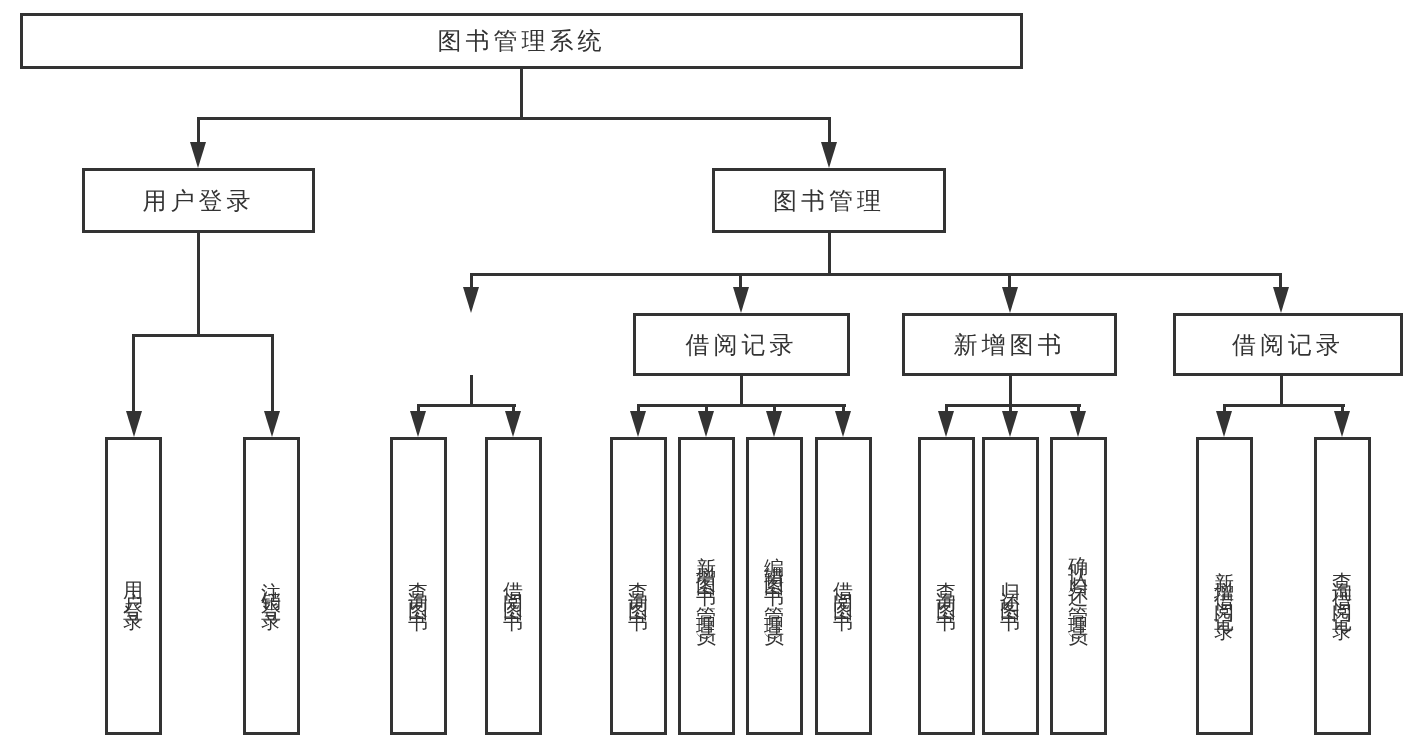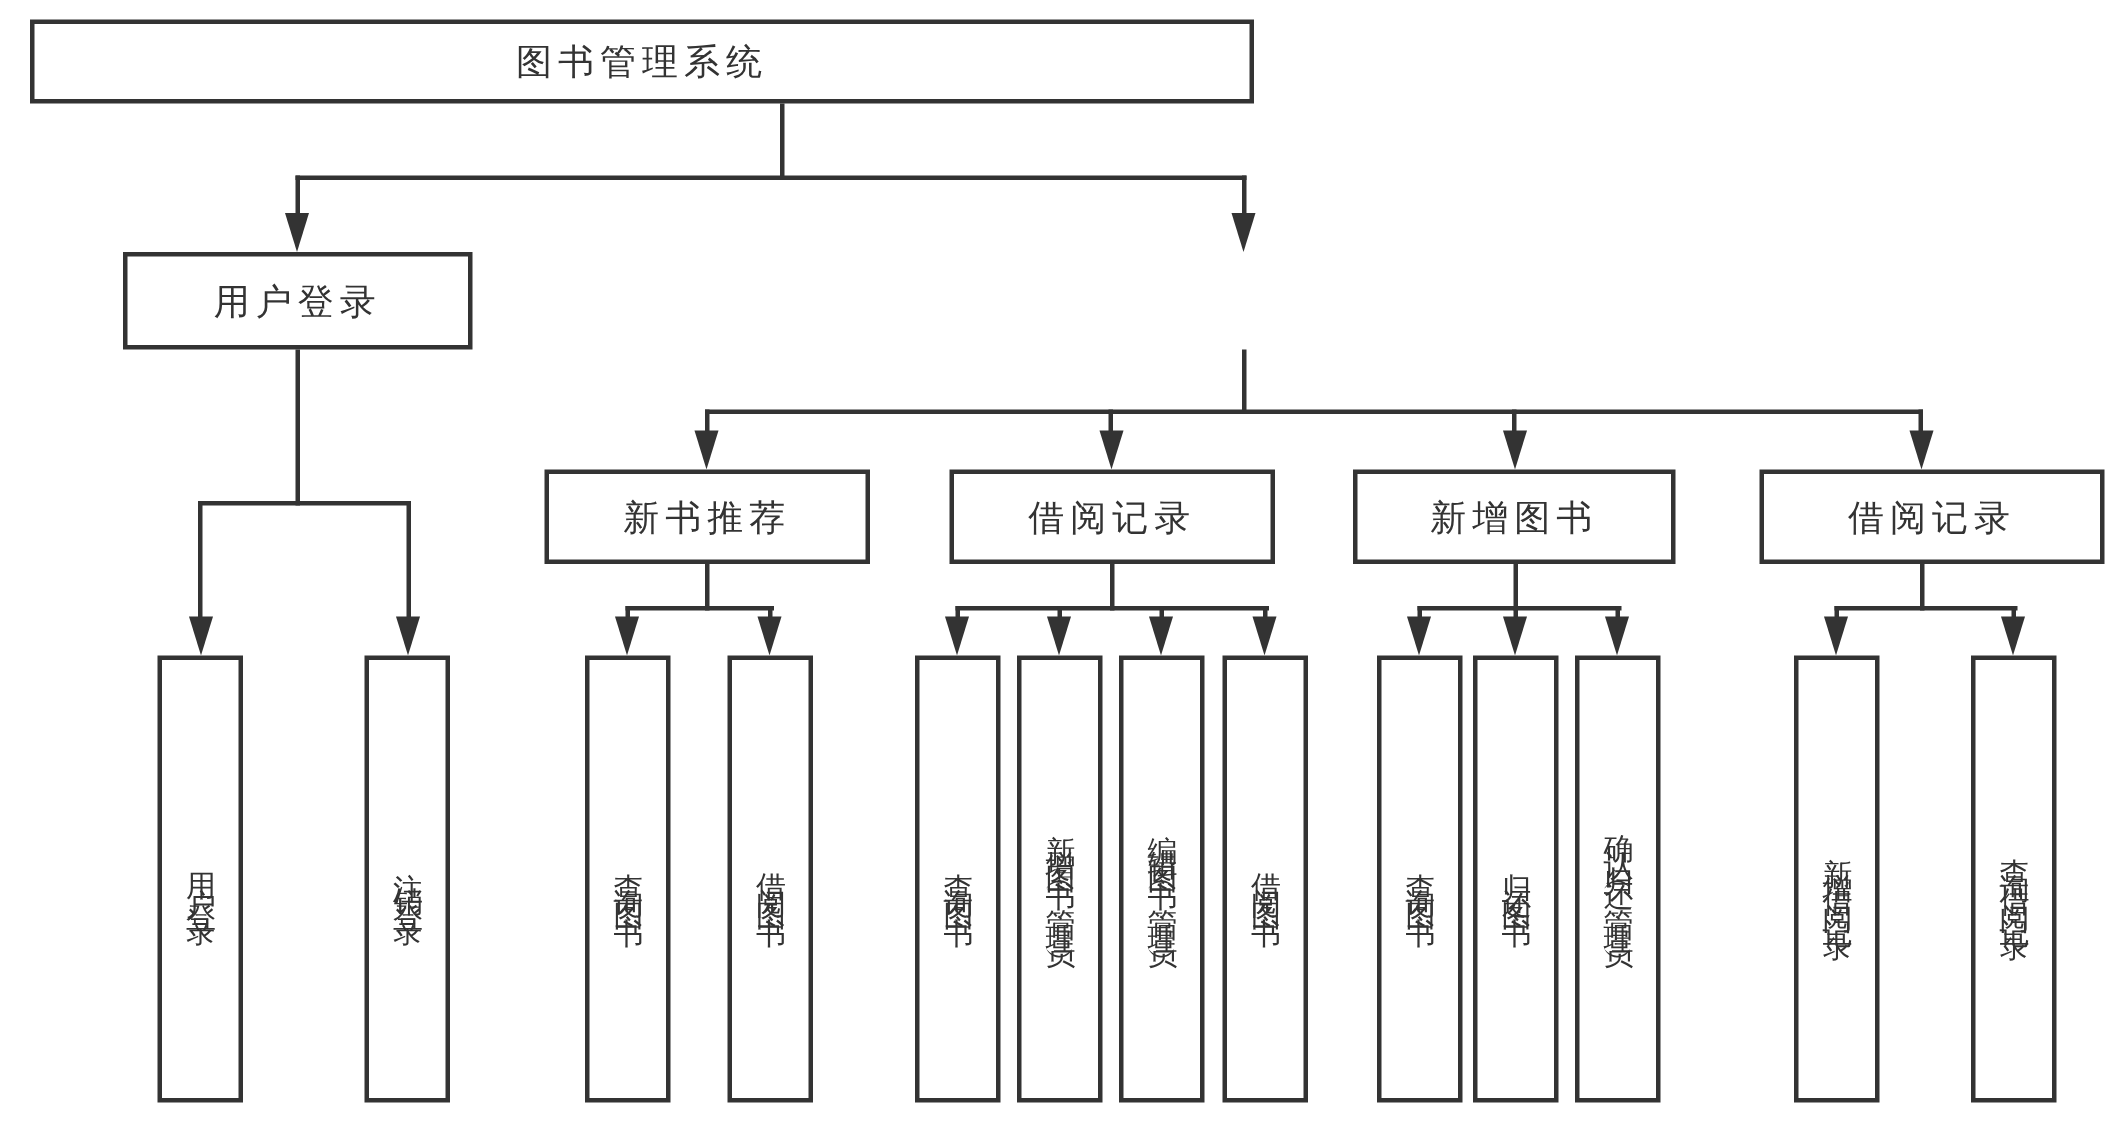--- a/index.html
+++ b/index.html
@@ -61,7 +61,7 @@
 
 <div id="stage">
 
-  <div class="box hbox" style="left:20px; top:13px; width:816px; height:56px;">图书管理系统</div>
+  <div class="box hbox" style="left:20px; top:13px; width:1003px; height:56px;">图书管理系统</div>
 
   <div class="ln-v" style="left:520px; top:69px; height:51px;"></div>
   <div class="ln-h" style="left:197px; top:117px; width:634px;"></div>

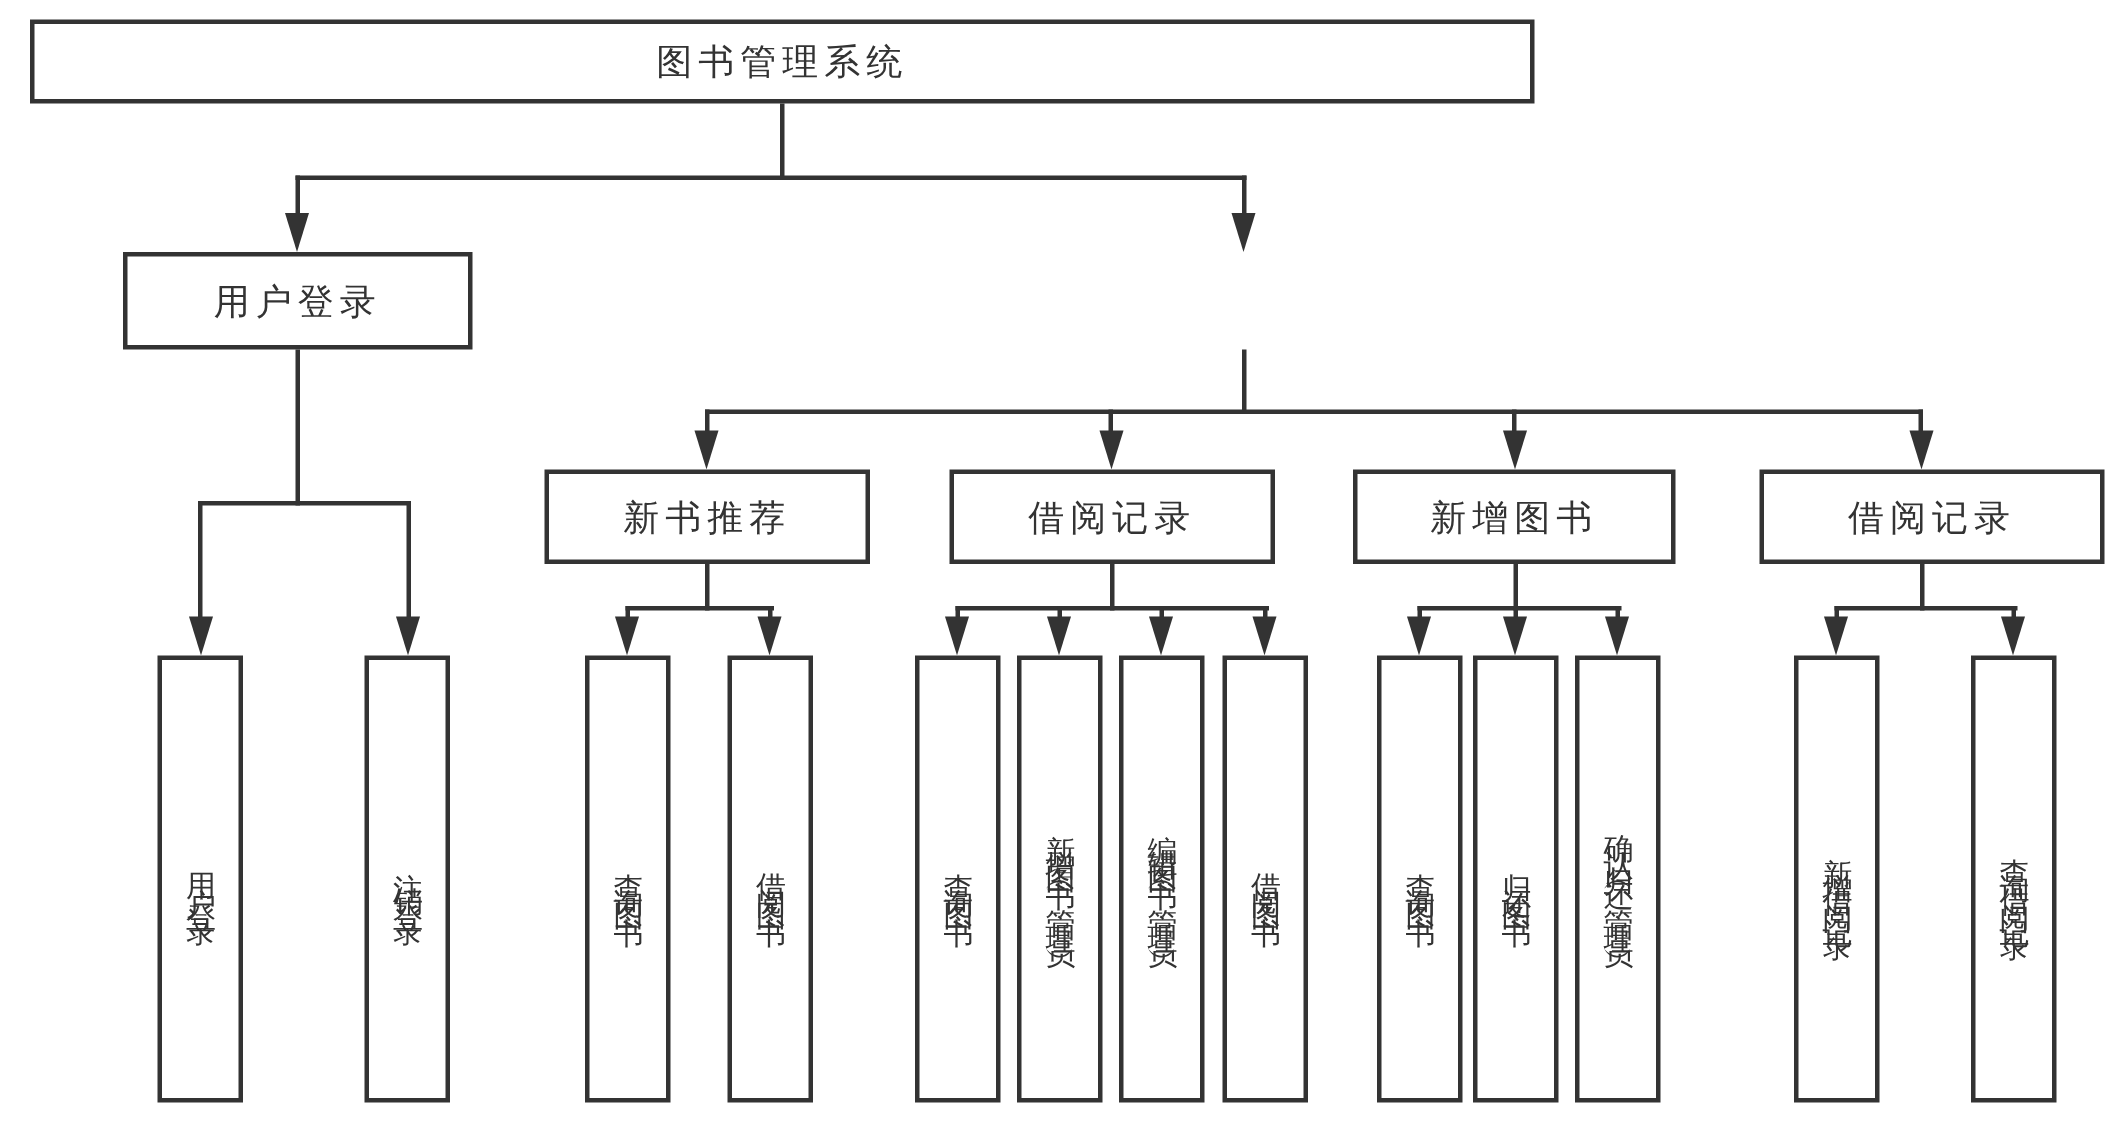--- a/index.html
+++ b/index.html
@@ -71,6 +71,7 @@
   <div class="arrow" style="left:821px; top:142px;"></div>
 
   <div class="box hbox" style="left:82px; top:168px; width:233px; height:65px;">用户登录</div>
+  <div class="box hbox" style="left:712px; top:168px; width:234px; height:65px;">图书管理</div>
 
   <div class="ln-v" style="left:197px; top:233px; height:104px;"></div>
   <div class="ln-h" style="left:132px; top:334px; width:142px;"></div>

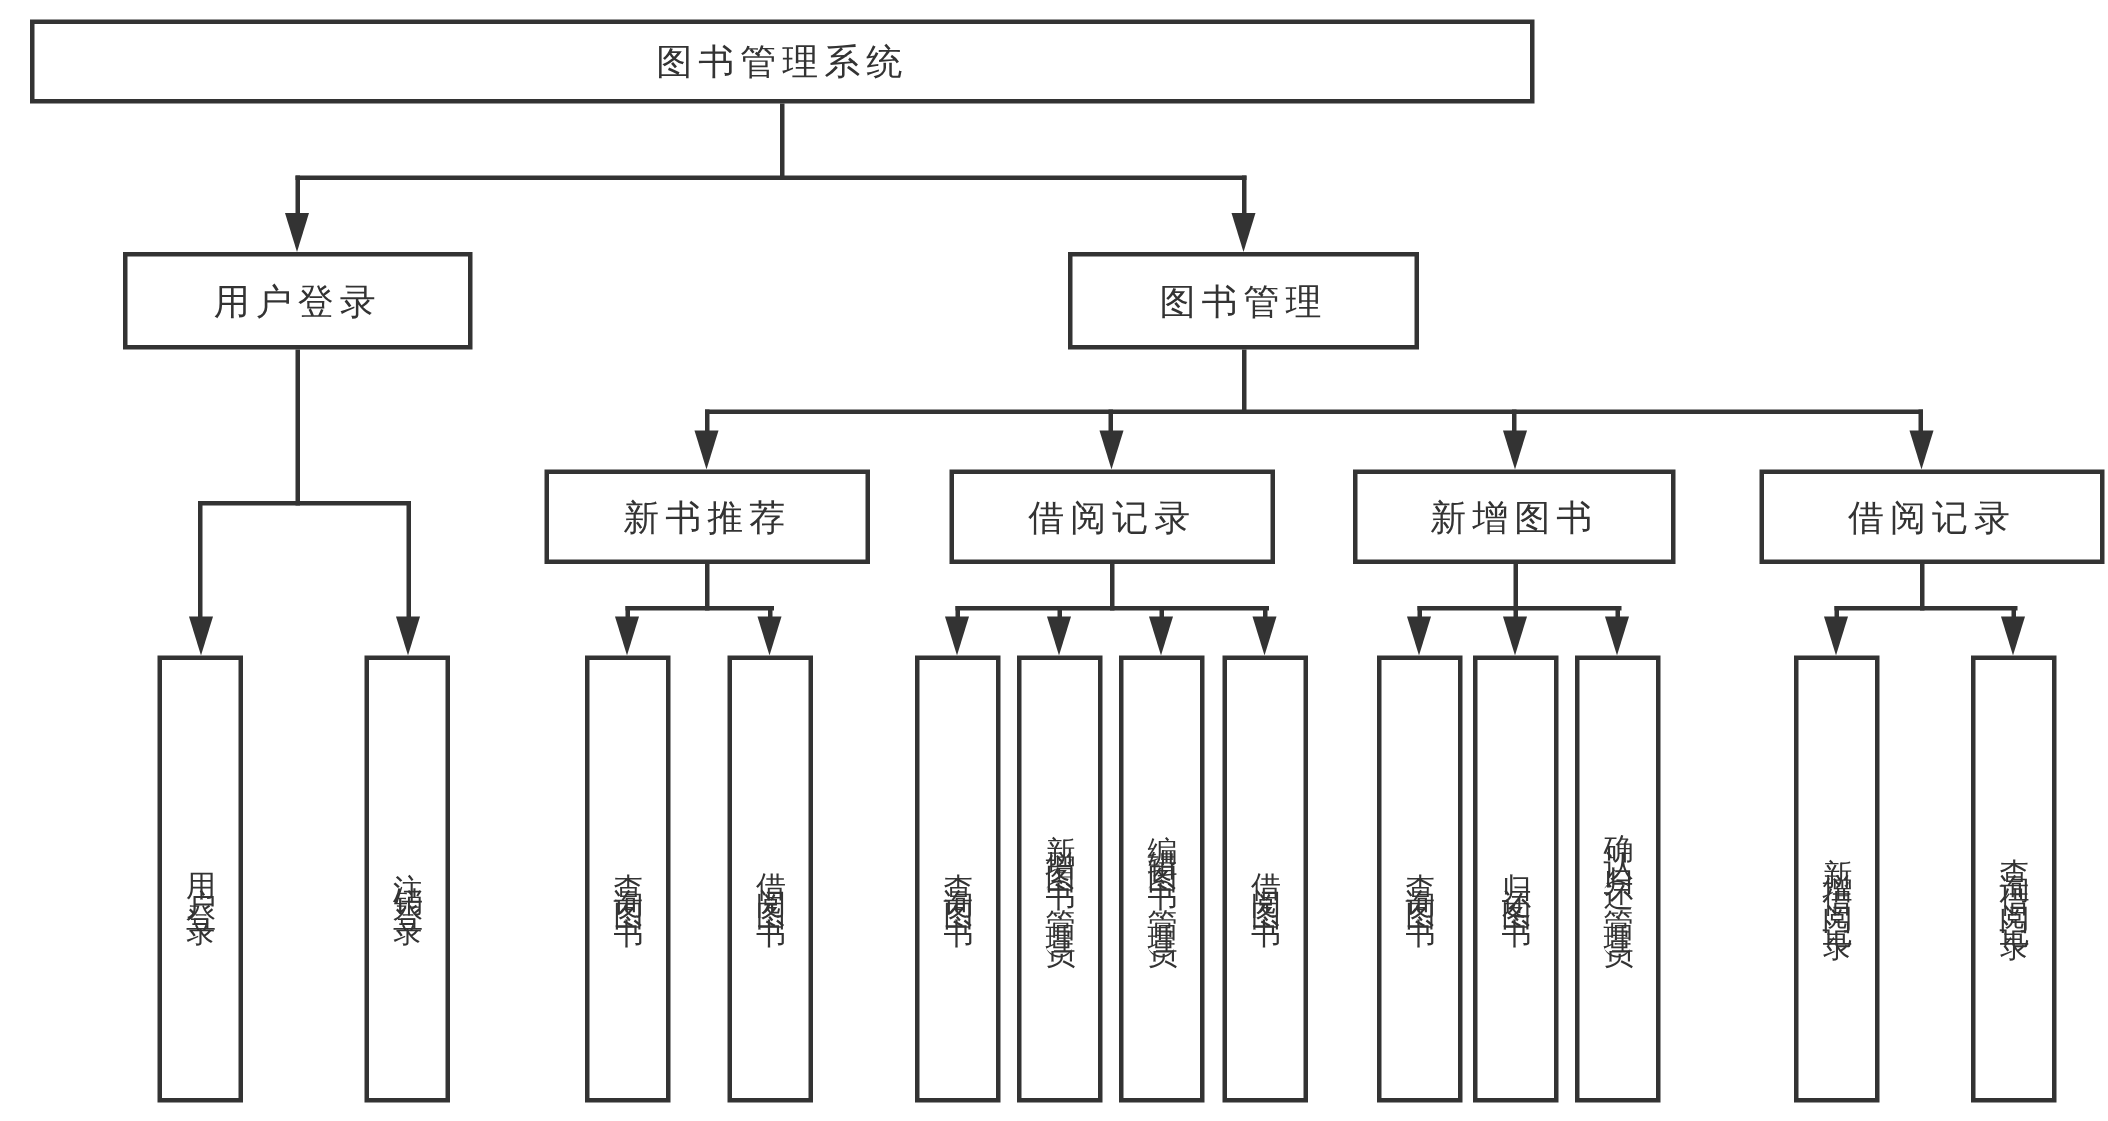--- a/index.html
+++ b/index.html
@@ -91,7 +91,6 @@
   <div class="arrow" style="left:1002px; top:287px;"></div>
   <div class="arrow" style="left:1273px; top:287px;"></div>
 
-  <div class="box hbox" style="left:363px;  top:313px; width:217px; height:63px;">新书推荐</div>
   <div class="box hbox" style="left:633px;  top:313px; width:217px; height:63px;">借阅记录</div>
   <div class="box hbox" style="left:902px;  top:313px; width:215px; height:63px;">新增图书</div>
   <div class="box hbox" style="left:1173px; top:313px; width:230px; height:63px;">借阅记录</div>

